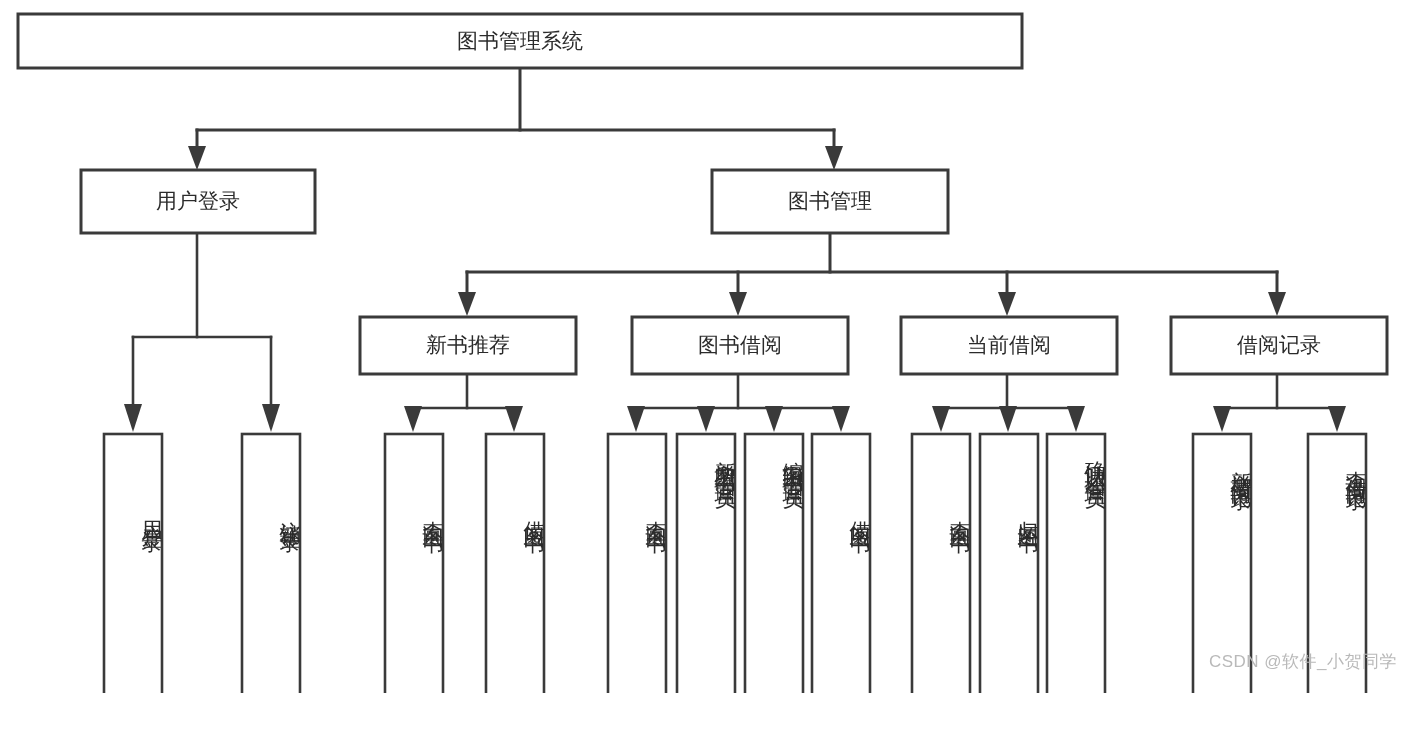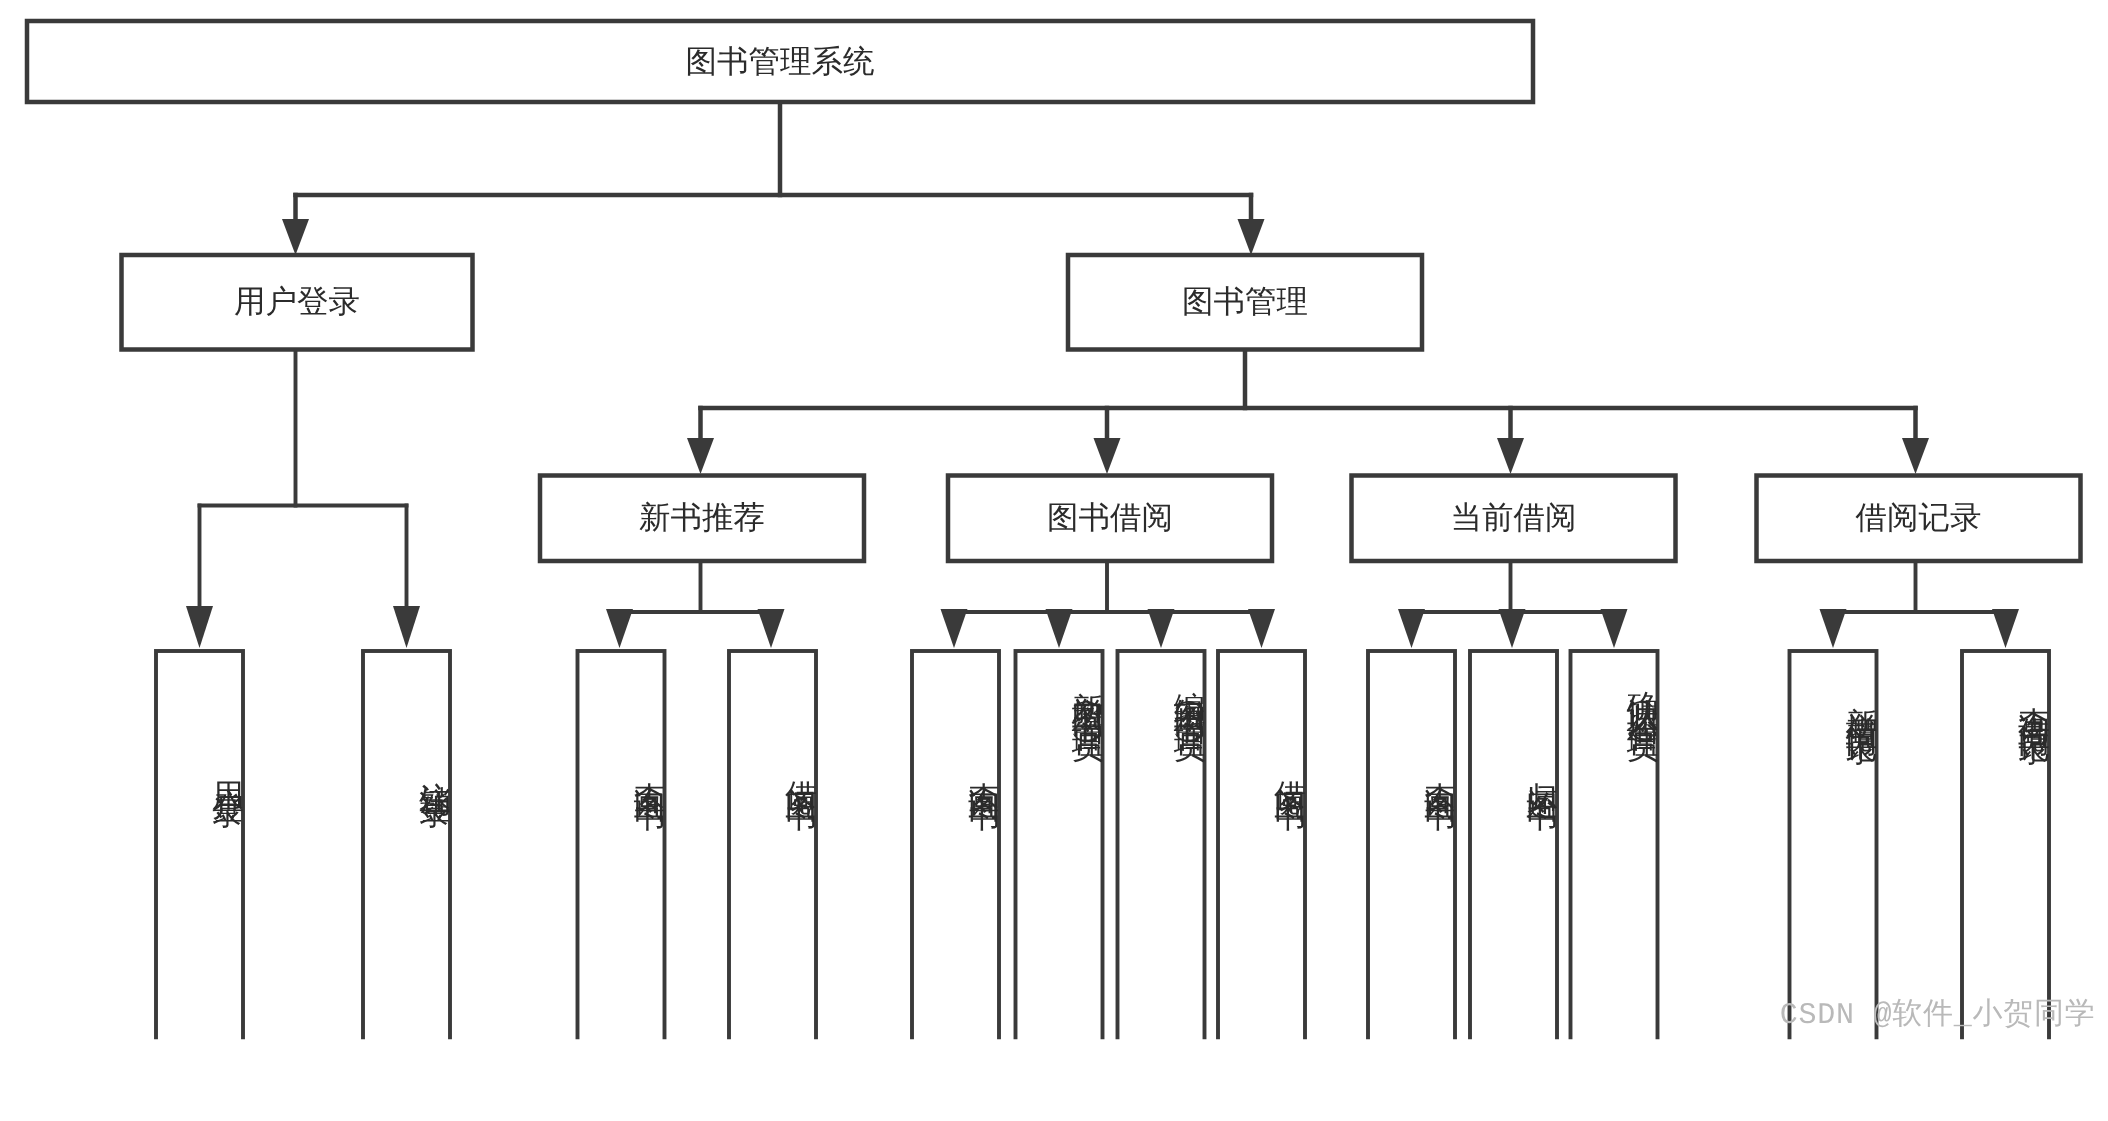--- a/index.html
+++ b/index.html
@@ -69,9 +69,9 @@
   .watermark {
     position: absolute;
     right: 8px;
-    bottom: 4px;
-    font-family: Liberation Mono, monospace;
-    font-size: 20px;
+    bottom: 20px;
+    font-family: Liberation Sans, sans-serif;
+    font-size: 17px;
     color: #b9b9b9;
     letter-spacing: 0.5px;
     white-space: nowrap;

